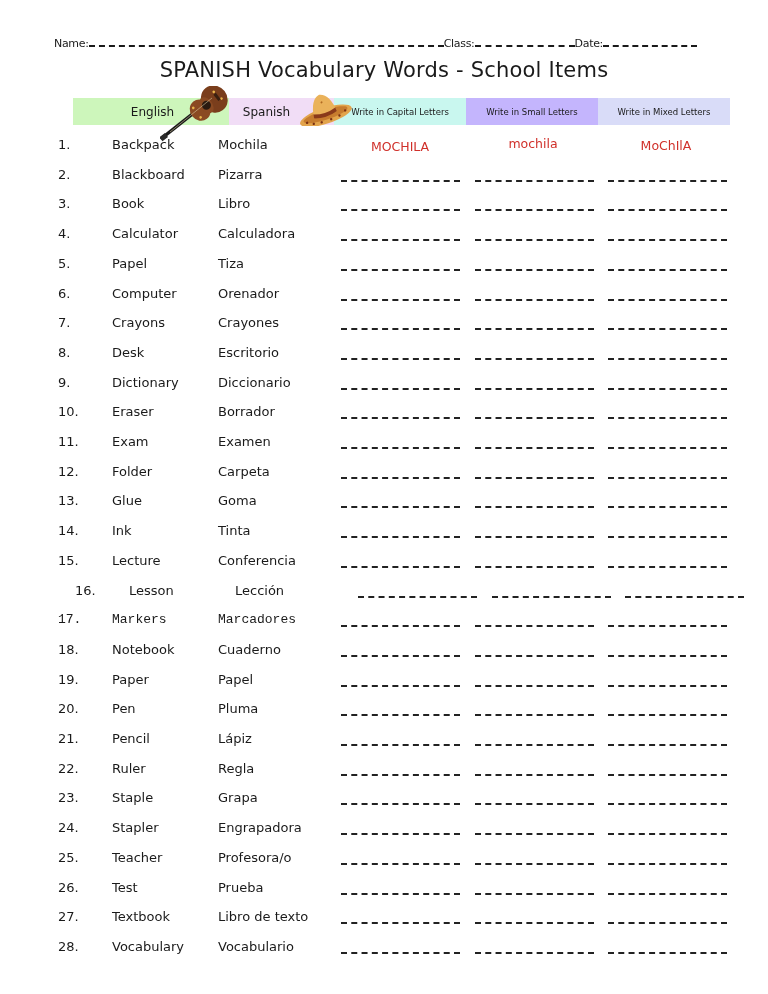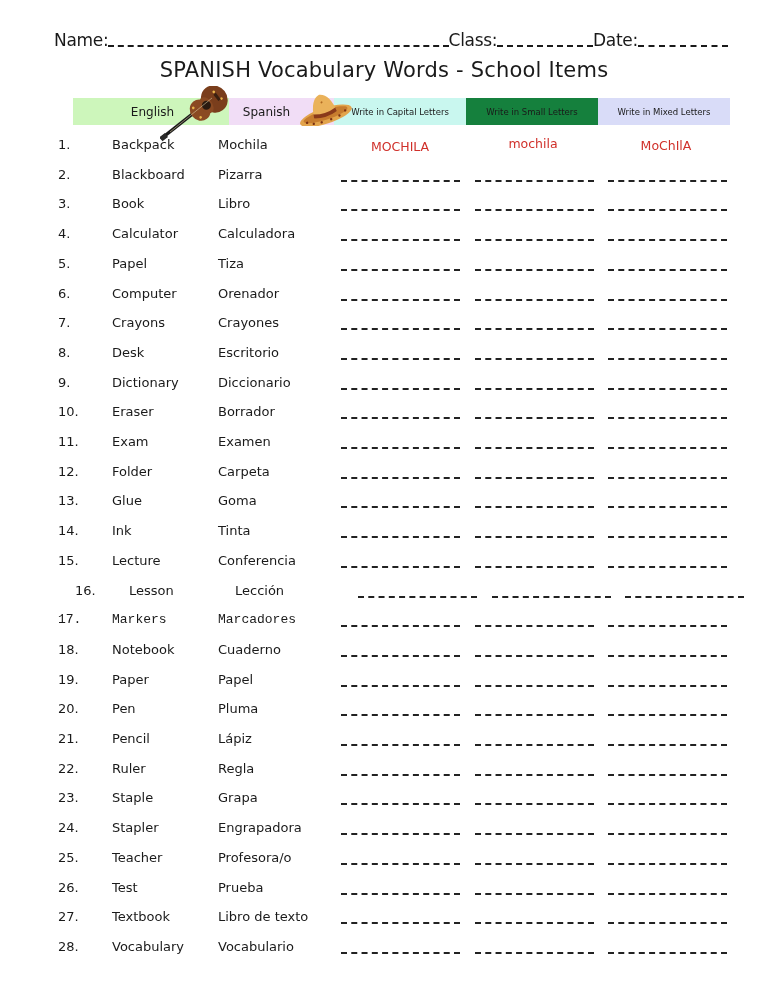--- a/index.html
+++ b/index.html
@@ -7,7 +7,7 @@
          font-family: "DejaVu Sans", sans-serif; color: #1a1a1a; }
   .name-line { position: absolute; top: 30px; left: 54px; width: 674px; height: 20px;
                font-size: 14px; white-space: nowrap; display: flex; align-items: flex-end; }
-  .name-line .lbl { font-size: 17px; letter-spacing: -0.3px; }
+  .name-line .lbl { font-size: 11px; letter-spacing: -0.3px; }
   .name-line .blank { border-bottom: 2px dashed #1a1a1a; height: 0; margin-bottom: 3px; }
   .title { position: absolute; top: 58px; left: 0; width: 790px; text-align: center;
            font-size: 21px; letter-spacing: 0.2px; }

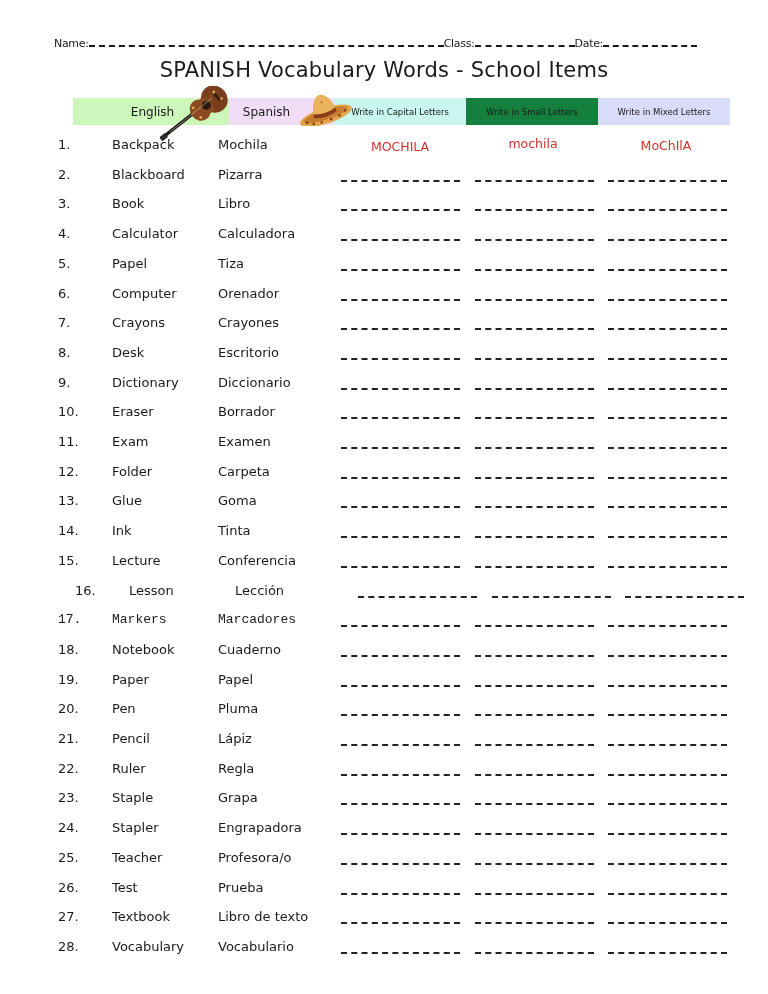--- a/index.html
+++ b/index.html
@@ -17,7 +17,7 @@
   .hdr-en { left: 73px; width: 179px; background: #cdf6bb; }
   .hdr-es { left: 229px; width: 105px; background: #f1ddf6; }
   .hdr-cap { left: 334px; width: 132px; background: #c9f7ef; }
-  .hdr-sm { left: 466px; width: 132px; background: #15803d; }
+  .hdr-sm { left: 466px; width: 132px; background: #c4b5fd; }
   .hdr-mix { left: 598px; width: 132px; background: #d9dcf8; }
   .hdr-en span { margin-left: -20px; }
   .hdr-es span { margin-left: -30px; }

